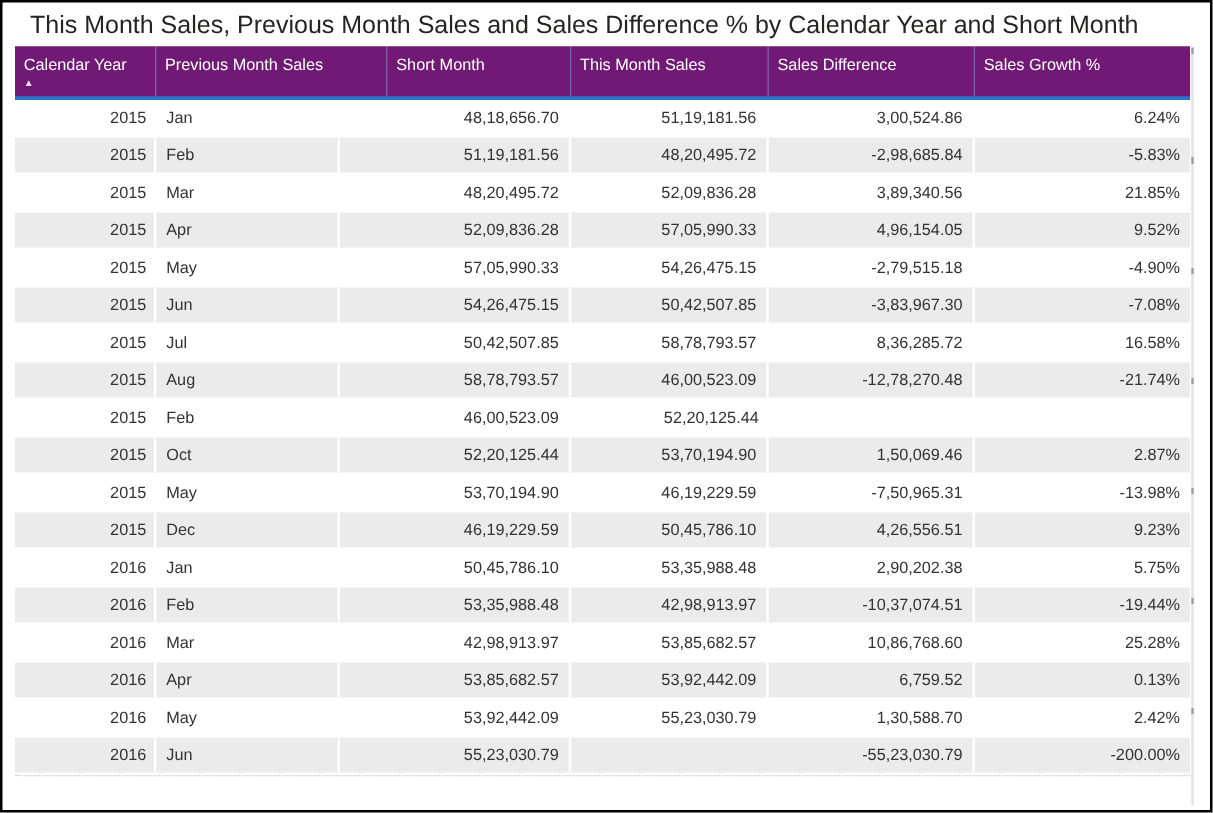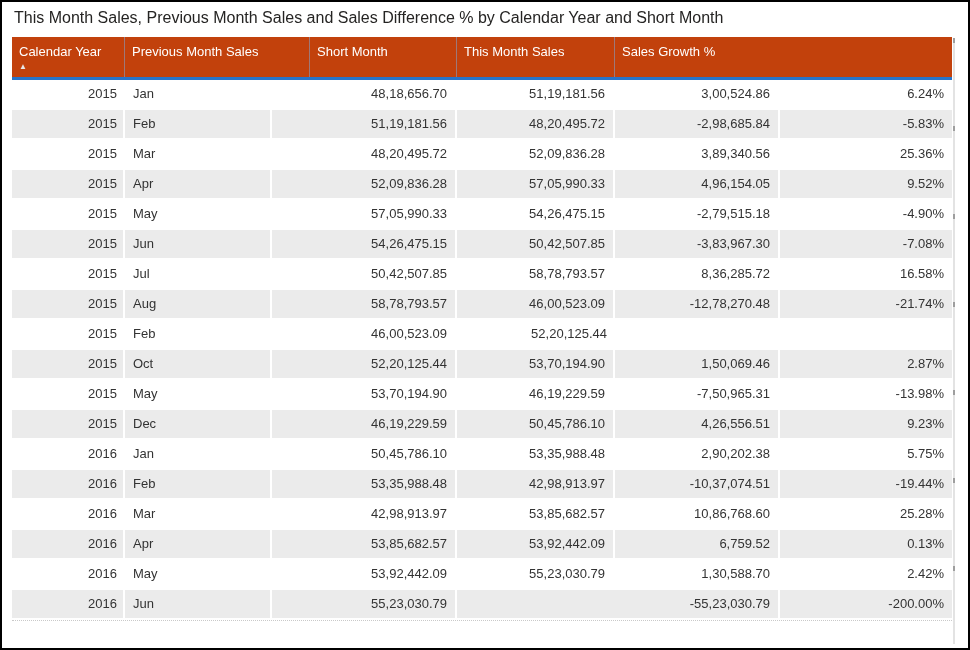--- a/index.html
+++ b/index.html
@@ -14,8 +14,8 @@
     box-sizing:border-box; border:2px solid #000000; background:#ffffff;
   }
   .title {
-    position:absolute; left:12px; top:7px;
-    font-size:16px; color:#252423; white-space:nowrap;
+    position:absolute; left:22px; top:7px;
+    font-size:20px; color:#252423; white-space:nowrap;
   }
   .table { position:absolute; left:10px; top:35px; width:940px; }
   .header-row {

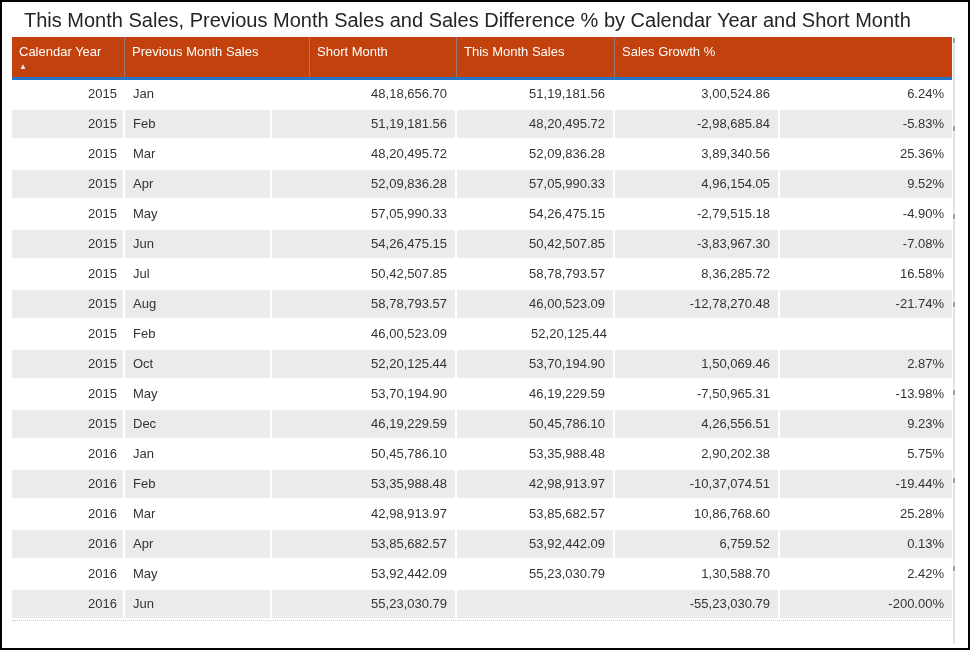--- a/index.html
+++ b/index.html
@@ -19,7 +19,7 @@
   }
   .table { position:absolute; left:10px; top:35px; width:940px; }
   .header-row {
-    display:flex; height:40px; background:#c2410c;
+    display:flex; height:40px; background:#701a75;
     border-bottom:3px solid #2874c9;
   }
   .hcell {

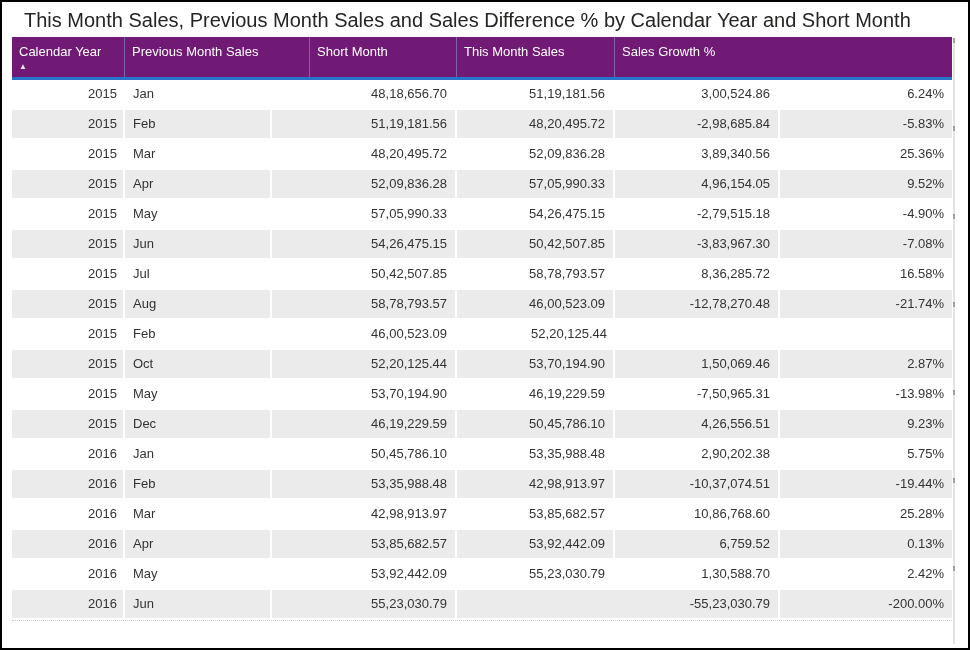--- a/index.html
+++ b/index.html
@@ -77,6 +77,9 @@
       <div class="hcell c3">
         <span>This Month Sales</span>
       </div>
+      <div class="hcell c4">
+        <span>Sales Difference</span>
+      </div>
       <div class="hcell c5">
         <span>Sales Growth %</span>
       </div>

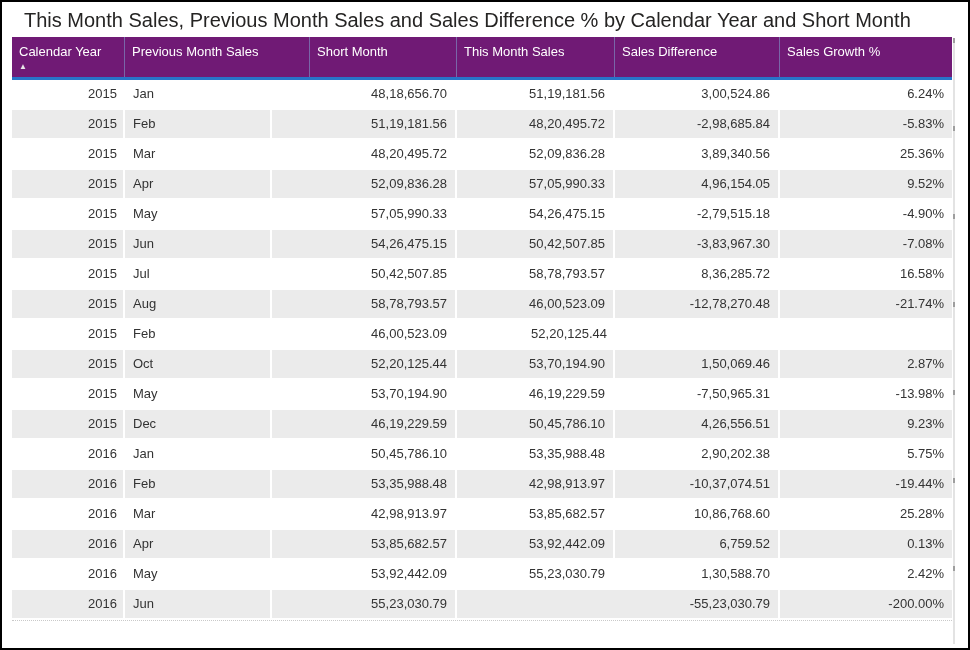--- a/index.html
+++ b/index.html
@@ -107,7 +107,7 @@
     <div class="cell num c2">48,20,495.72</div>
     <div class="cell num c3">52,09,836.28</div>
     <div class="cell num c4">3,89,340.56</div>
-    <div class="cell num c5">25.36%</div>
+    <div class="cell num c5">21.85%</div>
   </div>
         <div class="row alt">
     <div class="cell year c0">2015</div>

